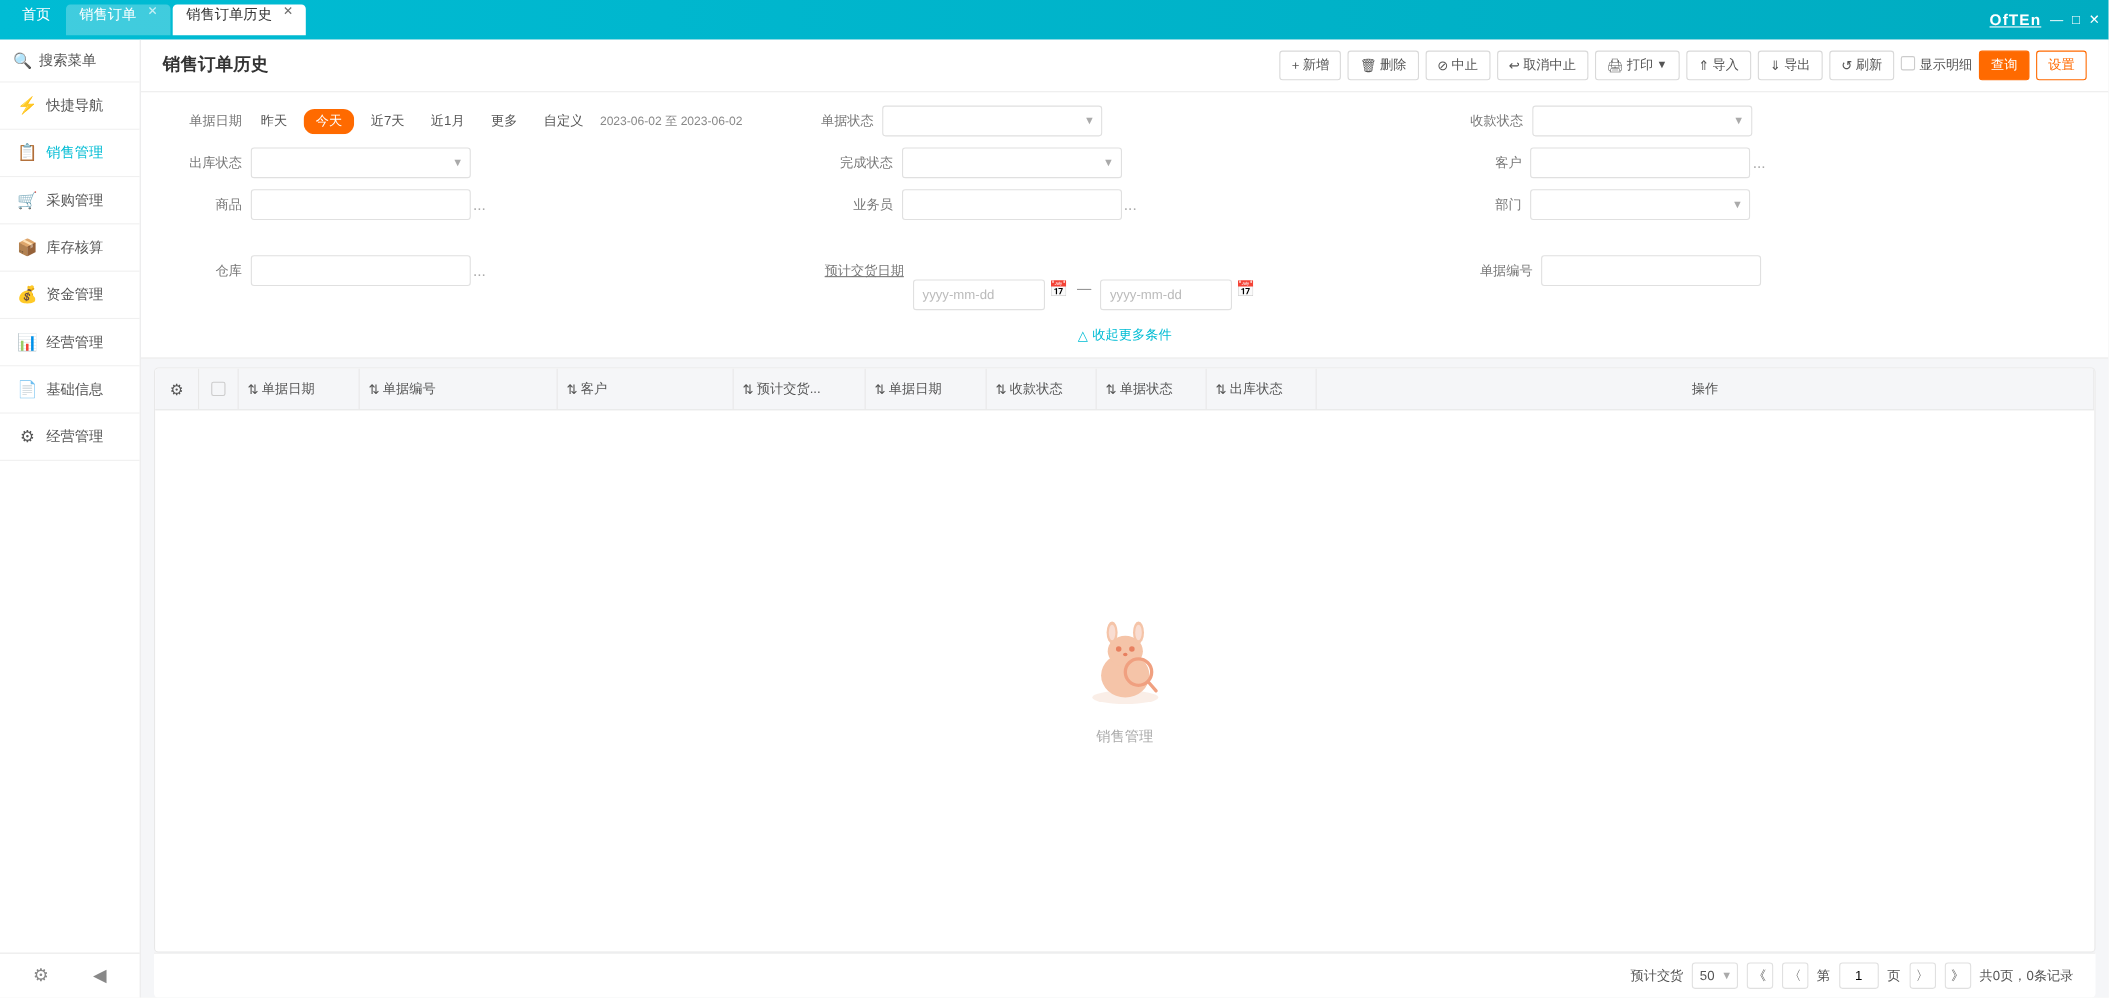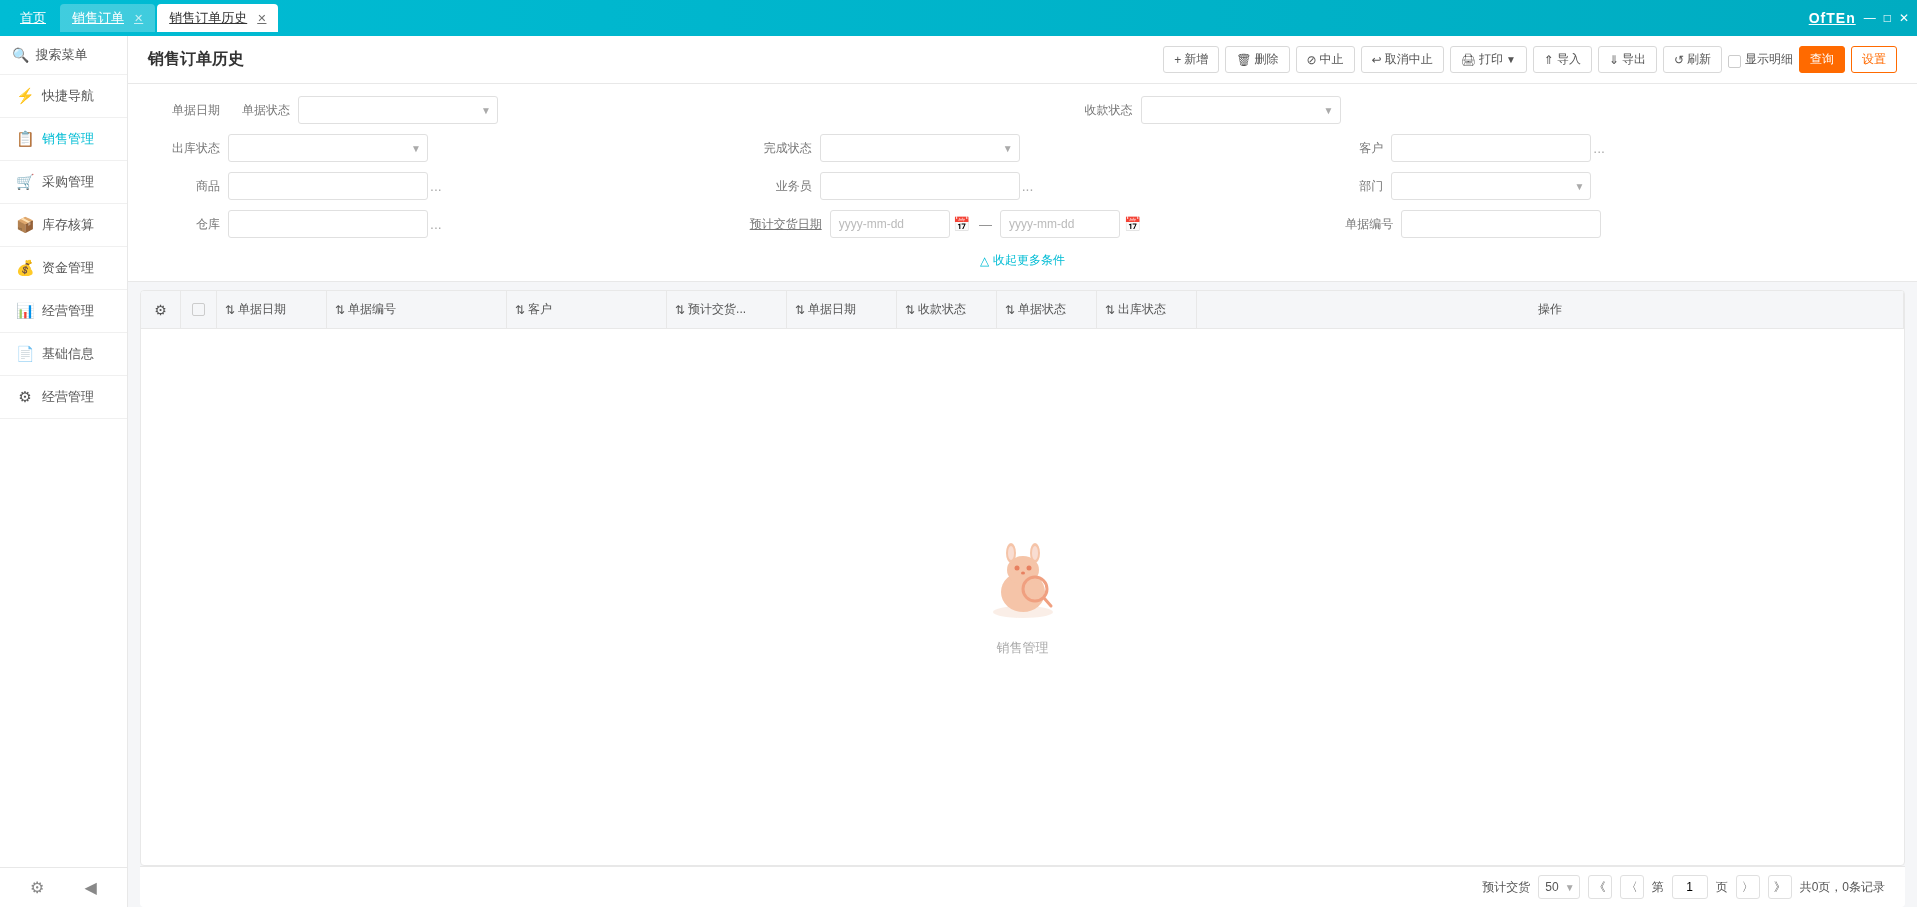--- a/index.html
+++ b/index.html
@@ -18,14 +18,13 @@
       height: 28px;
       padding: 0 12px;
       display: flex;
-      align-items: center;
+      align-items: flex-start;
       border-radius: 4px 4px 0 0;
       cursor: pointer;
       font-size: 13px;
       color: #fff;
       gap: 6px;
       margin-right: 2px;
-      text-decoration: underline;
     }
     .tab-item.home {
       background: transparent;

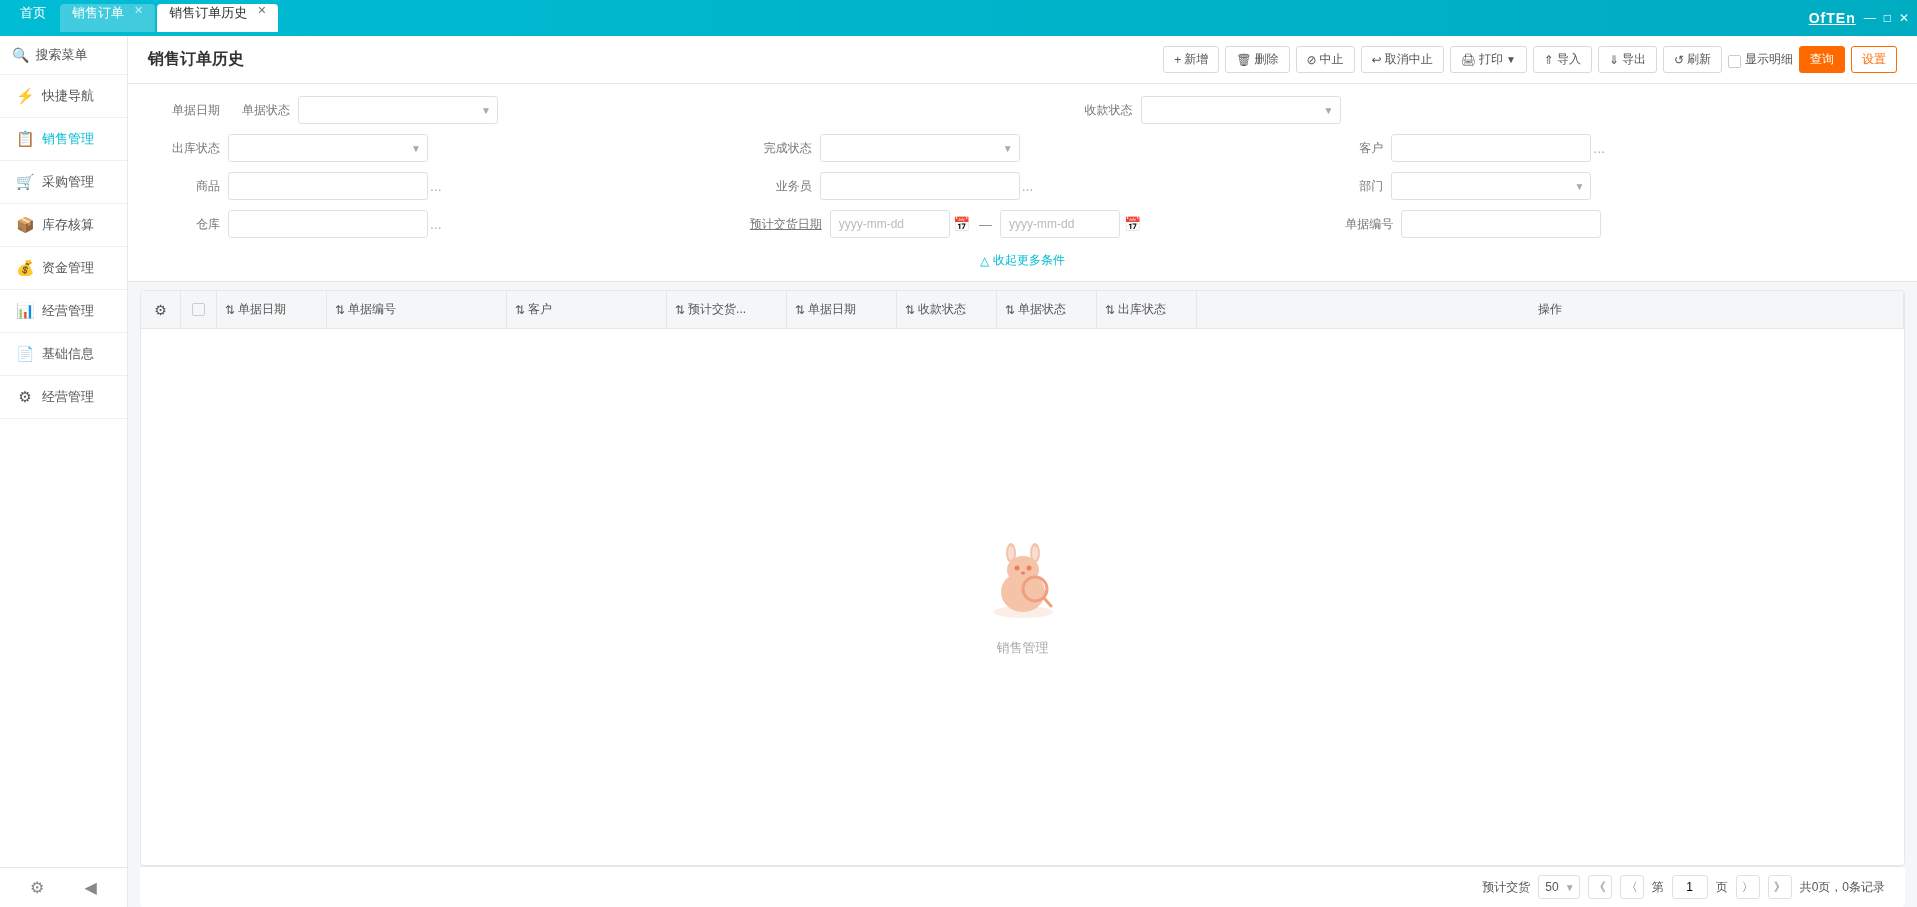--- a/index.html
+++ b/index.html
@@ -161,7 +161,7 @@
       font-size: 12px;
       color: #555;
       display: flex;
-      align-items: flex-end;
+      align-items: flex-start;
       gap: 4px;
     }
     .checkbox-small {

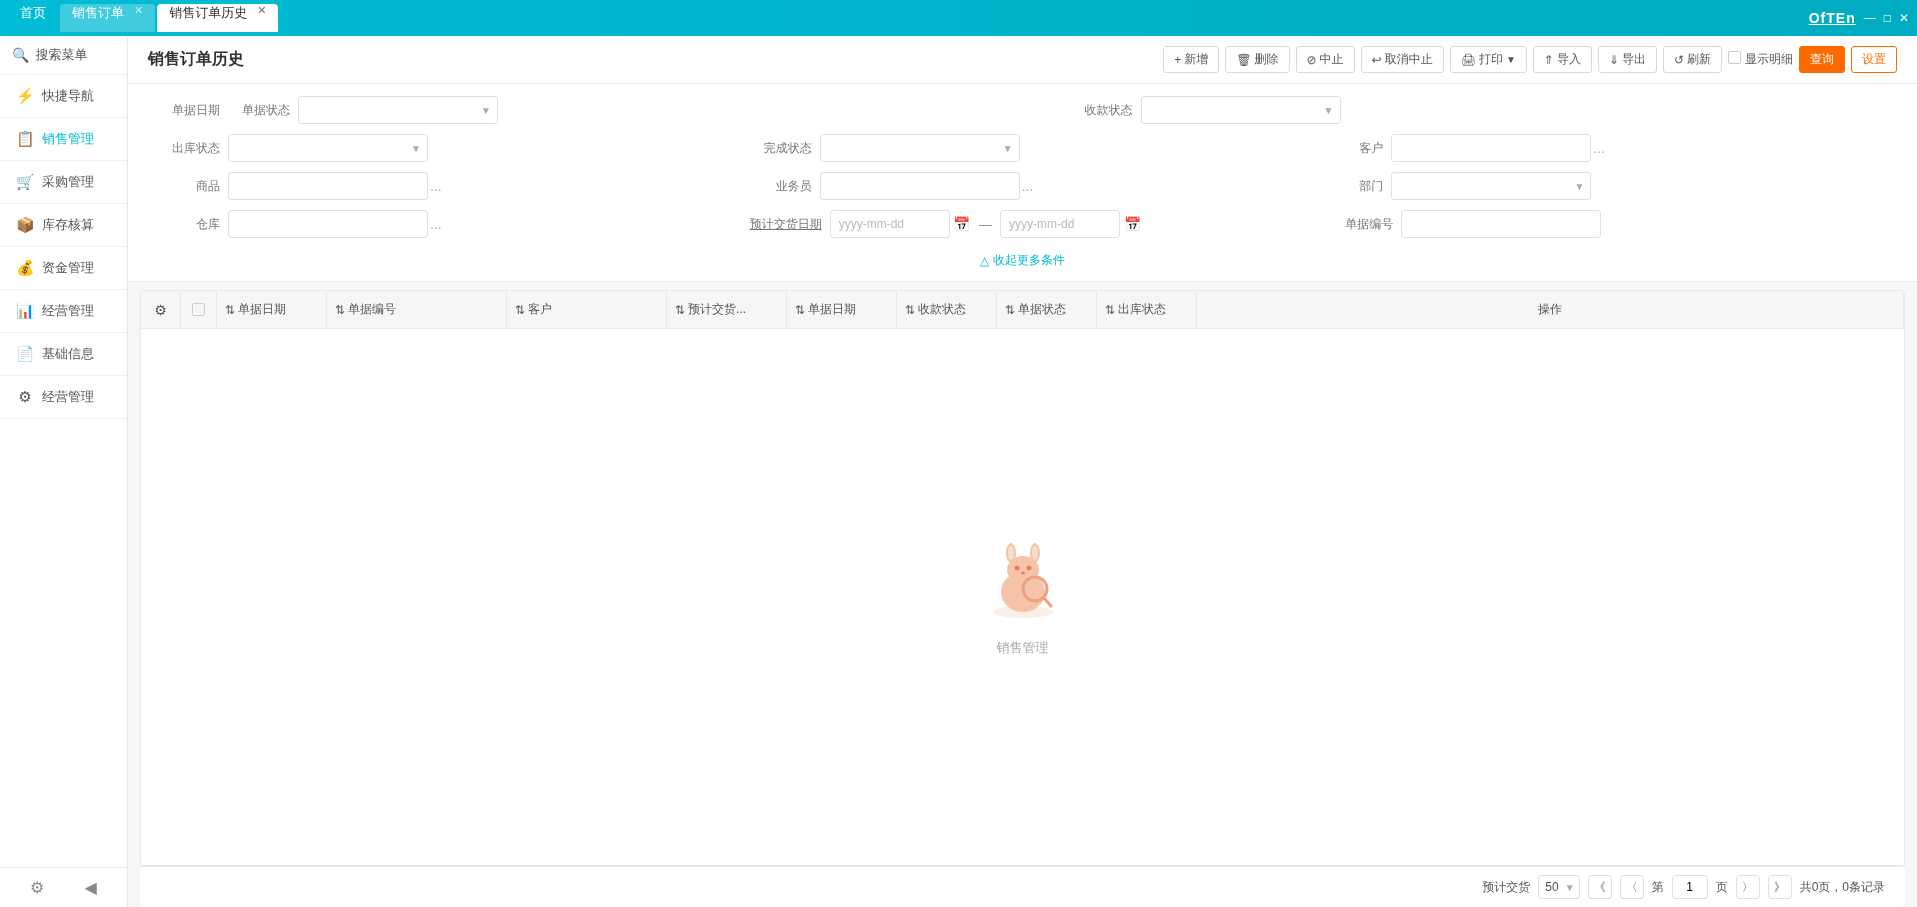--- a/index.html
+++ b/index.html
@@ -520,6 +520,15 @@
 
       <div class="filter-row">
         <span class="filter-label">单据日期</span>
+        <div class="filter-control">
+          <span class="date-btn">昨天</span>
+          <span class="date-btn active-date">今天</span>
+          <span class="date-btn">近7天</span>
+          <span class="date-btn">近1月</span>
+          <span class="date-btn">更多</span>
+          <span class="date-btn">自定义</span>
+          <span class="date-range-text">2023-06-02 至 2023-06-02</span>
+        </div>
 
         <span class="filter-label" style="width:70px;">单据状态</span>
         <div style="flex:1; position:relative; display:flex; align-items:center;">

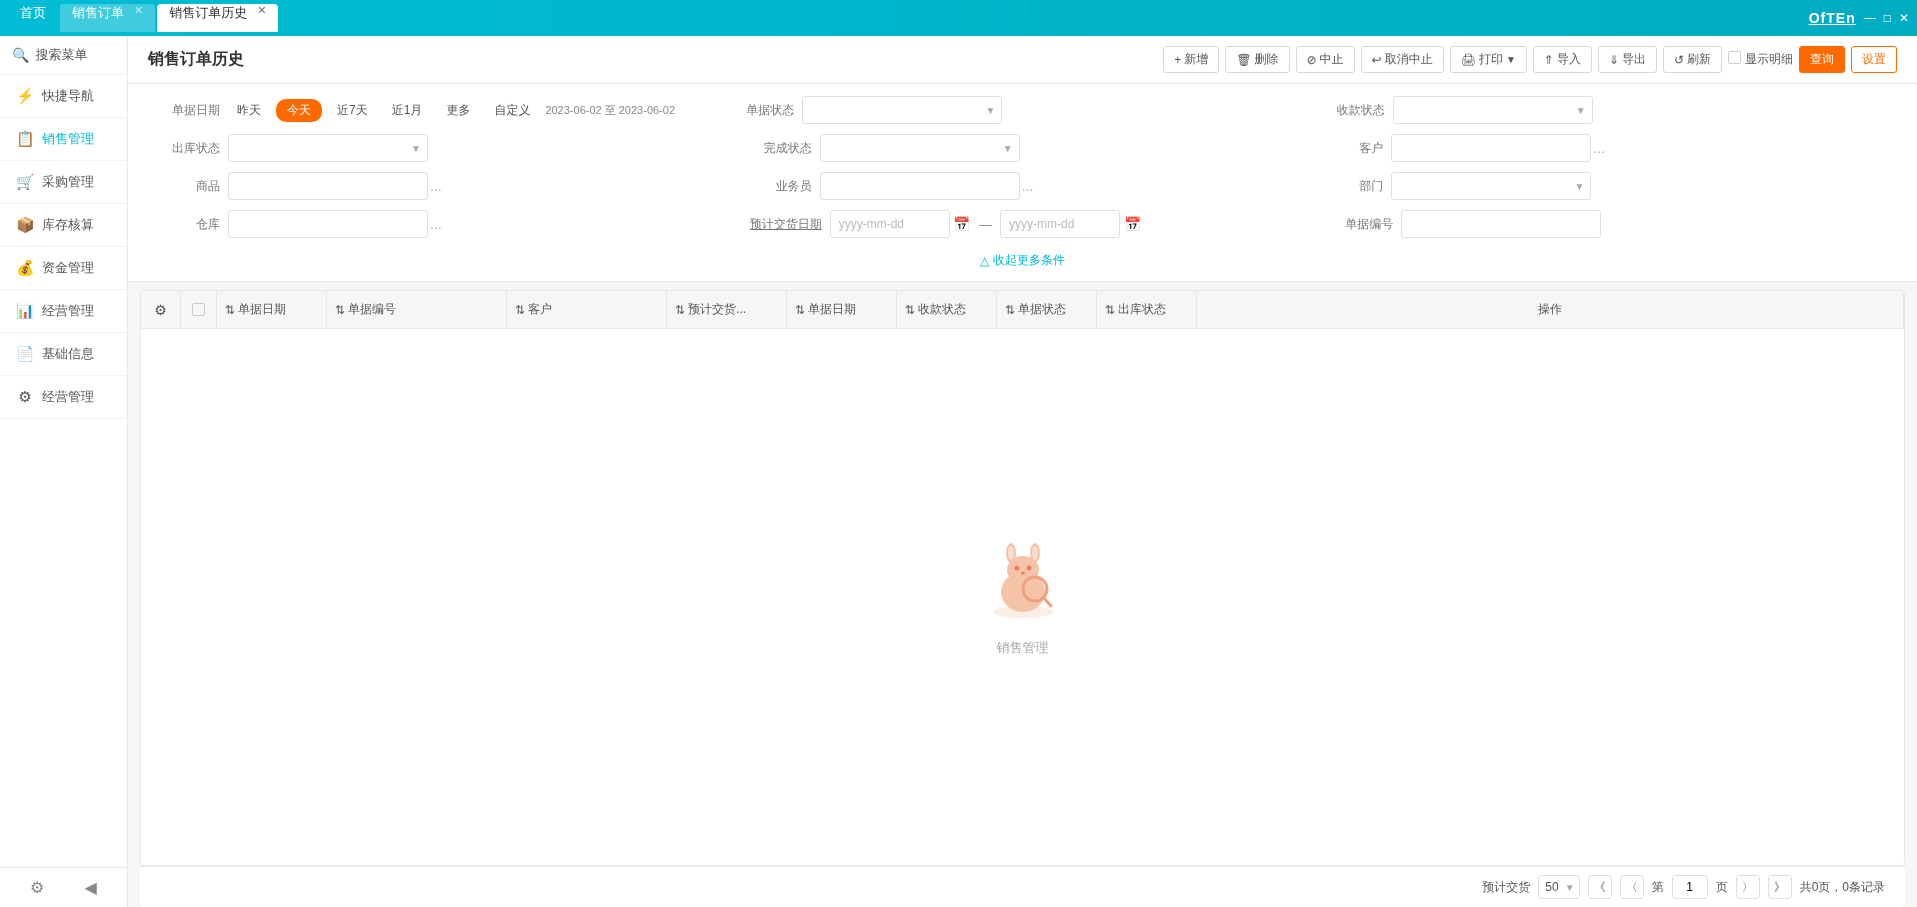--- a/index.html
+++ b/index.html
@@ -604,7 +604,7 @@
           <span class="ellipsis-btn">...</span>
         </div>
         <span class="filter-label" style="width:90px; margin-left:16px;text-decoration:underline;">预计交货日期</span>
-        <div style="flex:1; display:flex; align-items:center; gap:4px;">
+        <div style="flex:1; display:flex; align-items:flex-start; gap:4px;margin-top:44px;">
           <div class="date-input">
             <span>yyyy-mm-dd</span>
           </div>

